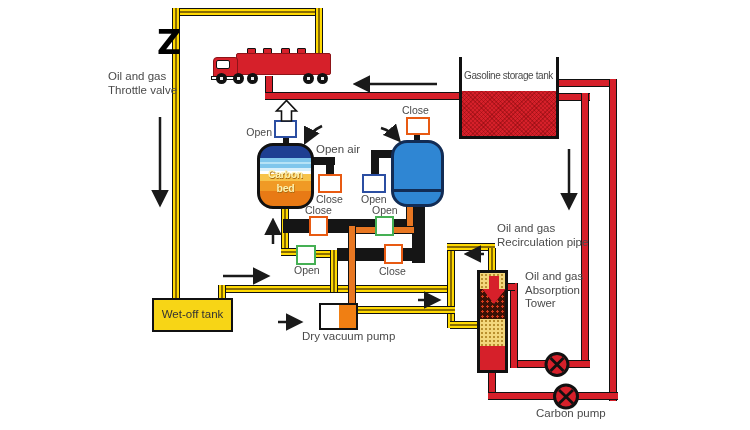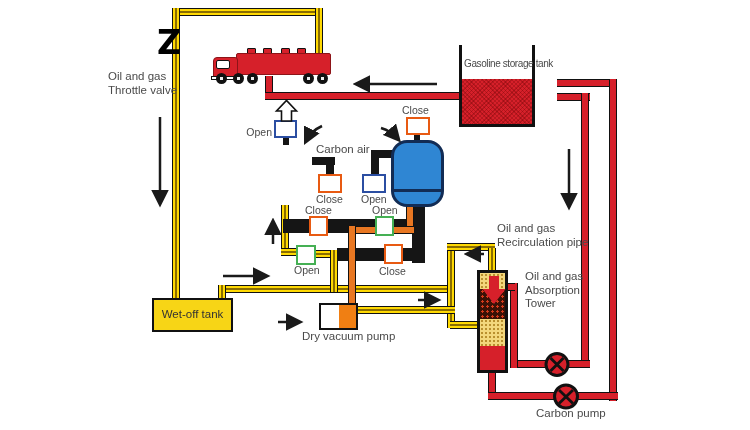--- a/index.html
+++ b/index.html
@@ -91,7 +91,7 @@
 
   <div style="position:absolute;left:157px;top:26px;font-size:33px;line-height:33px;font-weight:900;color:#000;z-index:21;font-family:'DejaVu Sans',sans-serif">Z</div>
 
-  <div style="position:absolute;left:459px;top:45px;width:76px;height:82px;border-left:3px solid #111;border-right:3px solid #111;border-bottom:3px solid #111;z-index:20">
+  <div style="position:absolute;left:459px;top:57px;width:100px;height:82px;border-left:3px solid #111;border-right:3px solid #111;border-bottom:3px solid #111;z-index:20">
     <div style="position:absolute;left:0;right:0;bottom:0;height:45px;background:#d6202a;background-image:repeating-linear-gradient(45deg,rgba(100,0,0,.28) 0 1px,transparent 1px 3px),repeating-linear-gradient(-45deg,rgba(100,0,0,.28) 0 1px,transparent 1px 3px)"></div>
     <div class="lbl" style="left:1px;top:12px;width:91px;text-align:center;font-size:10px;letter-spacing:-0.4px">Gasoline storage tank</div>
   </div>

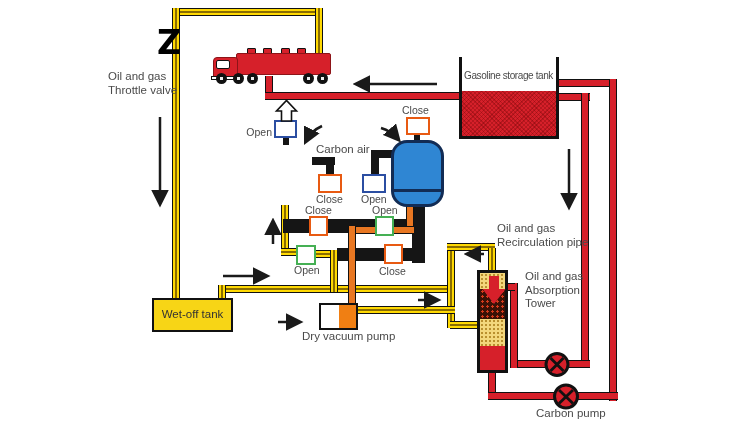--- a/index.html
+++ b/index.html
@@ -127,7 +127,7 @@
 
   <div class="lbl" style="left:108px;top:70px">Oil and gas
 Throttle valve</div>
-  <div class="lbl" style="left:316px;top:143px">Carbon air</div>
+  <div class="lbl" style="left:316px;top:143px">Open air</div>
   <div class="lbl" style="left:302px;top:330px">Dry vacuum pump</div>
   <div class="lbl" style="left:497px;top:222px">Oil and gas
 Recirculation pipe</div>

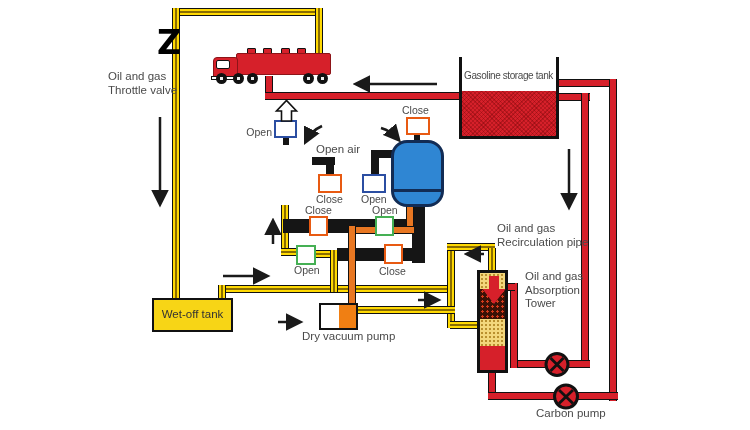--- a/index.html
+++ b/index.html
@@ -96,6 +96,10 @@
     <div class="lbl" style="left:1px;top:12px;width:91px;text-align:center;font-size:10px;letter-spacing:-0.4px">Gasoline storage tank</div>
   </div>
 
+  <div style="position:absolute;left:257px;top:143px;width:57px;height:66px;border:3px solid #111;border-radius:16px;overflow:hidden;z-index:20;
+              background:linear-gradient(to bottom,#1e3f92 0 20%,#7fc6ec 20% 26%,#b5e2f6 26% 30%,#7fc6ec 30% 36%,#d9f0fb 36% 41%,#ffffff 41% 47%,#f7c34a 47% 58%,#f09a25 58% 75%,#e87a15 75% 100%)">
+    <div class="lbl" style="left:0;right:0;top:22px;text-align:center;font-size:10.5px;font-weight:bold;color:#fdf2af;text-shadow:.5px .5px 0 #a96a10;letter-spacing:-0.3px">Carbon bed</div>
+  </div>
 
   <div style="position:absolute;left:391px;top:140px;width:53px;height:67px;border:3.5px solid #122c55;border-radius:16px;background:#2f86d3;z-index:20">
     <div style="position:absolute;left:0;right:0;top:76%;height:2.5px;background:#122c55"></div>

